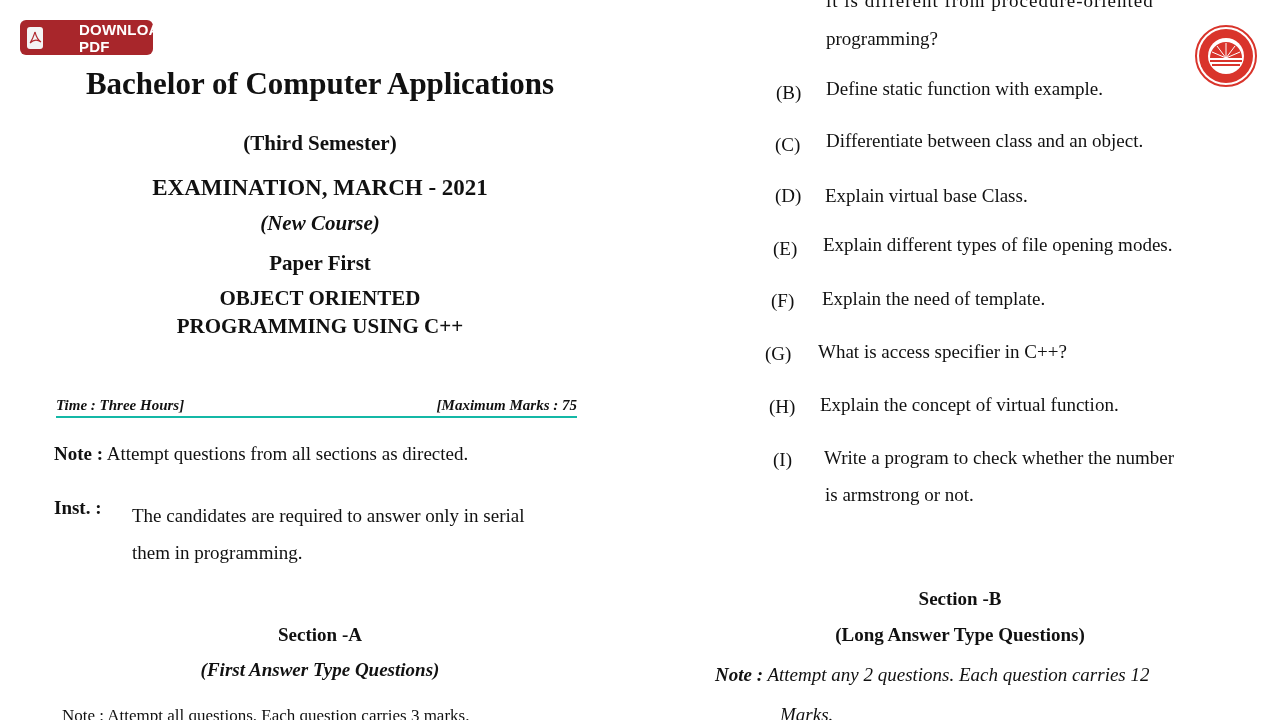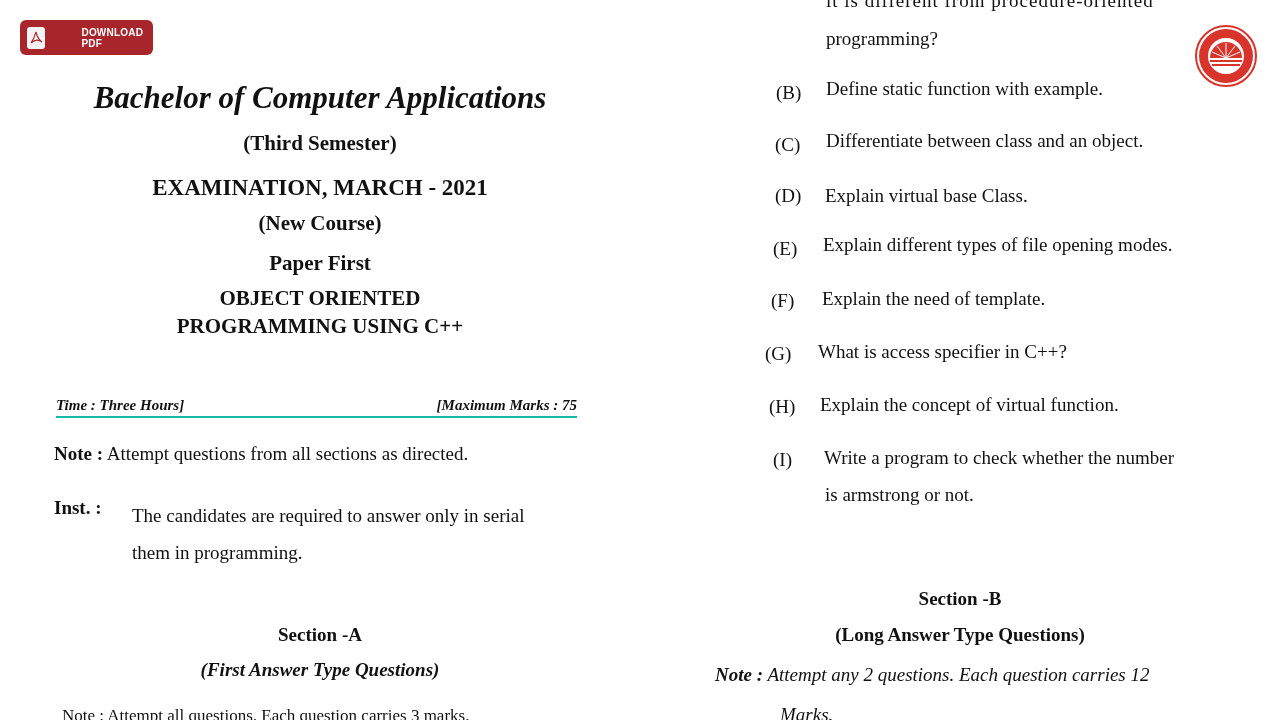--- a/index.html
+++ b/index.html
@@ -21,7 +21,7 @@
     }
     .dl-label {
       color: #fff; font-family: "Liberation Sans", sans-serif; font-weight: bold;
-      font-size: 10px; margin-left: 8px; letter-spacing: 0.2px; padding-left: 28px;
+      font-size: 15px; margin-left: 8px; letter-spacing: 0.2px; padding-left: 28px;
     }
     .logo { left: 1193px; top: 25px; width: 66px; height: 62px; }
 

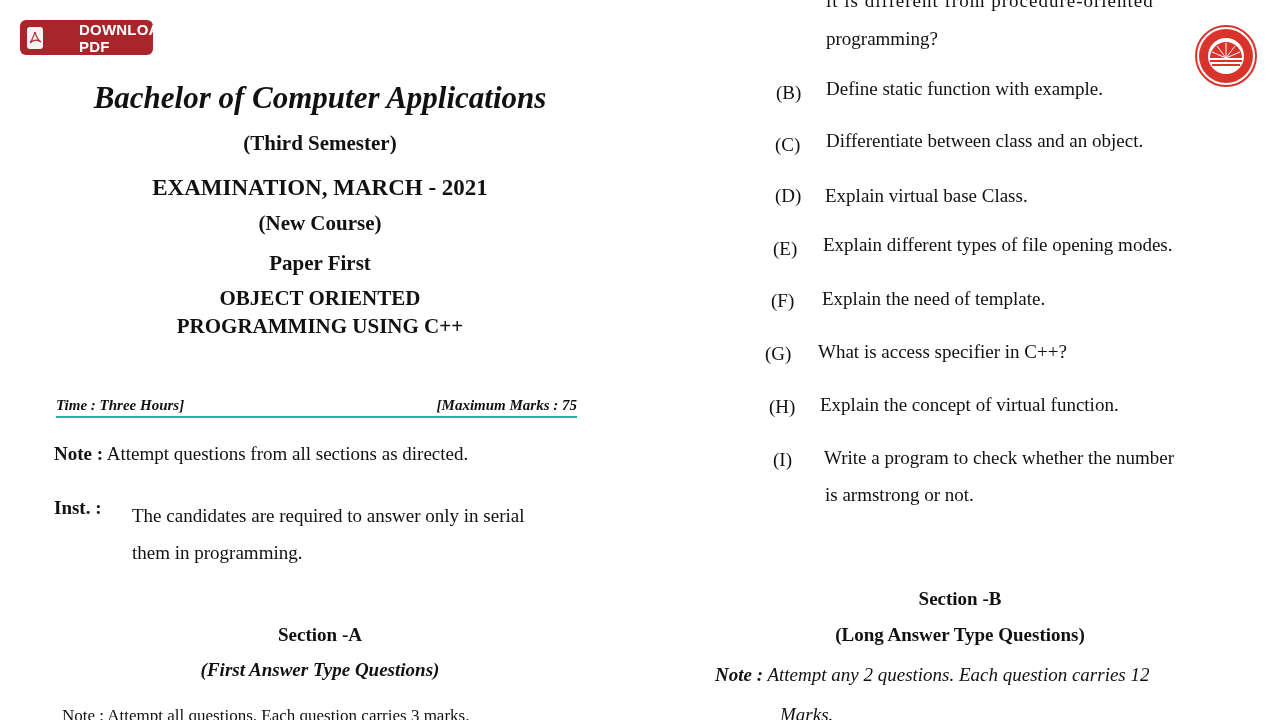--- a/index.html
+++ b/index.html
@@ -26,7 +26,7 @@
     .logo { left: 1193px; top: 25px; width: 66px; height: 62px; }
 
     .center { text-align: center; font-weight: bold; }
-    .title { left: 40px; width: 560px; top: 80px; font-size: 31px; font-style: italic; }
+    .title { left: 40px; width: 560px; top: 66px; font-size: 31px; }
     .sem { left: 40px; width: 560px; top: 131px; font-size: 21px; }
     .exam { left: 40px; width: 560px; top: 175px; font-size: 23px; }
     .course { left: 40px; width: 560px; top: 211px; font-size: 21px; }

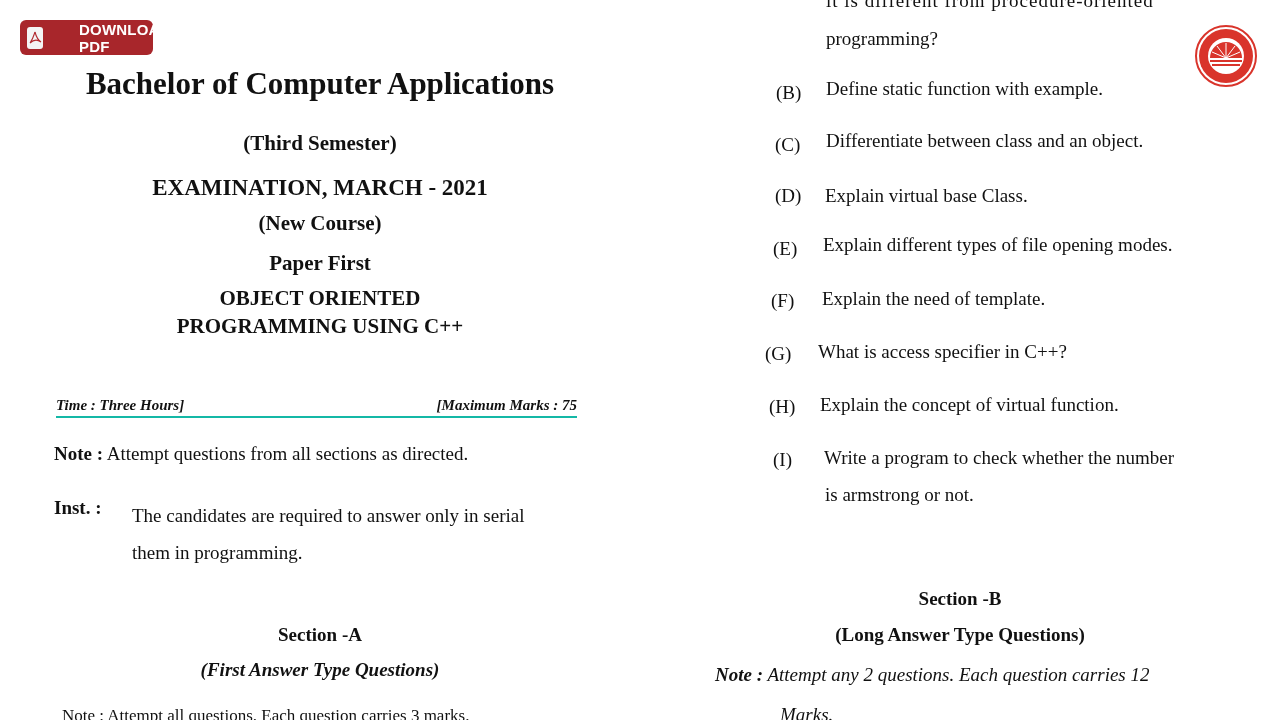--- a/index.html
+++ b/index.html
@@ -29,7 +29,7 @@
     .title { left: 40px; width: 560px; top: 66px; font-size: 31px; }
     .sem { left: 40px; width: 560px; top: 131px; font-size: 21px; }
     .exam { left: 40px; width: 560px; top: 175px; font-size: 23px; }
-    .course { left: 40px; width: 560px; top: 211px; font-size: 21px; }
+    .course { left: 40px; width: 560px; top: 211px; font-size: 21px; font-style: italic; }
     .paper { left: 40px; width: 560px; top: 251px; font-size: 21px; }
     .subj { left: 40px; width: 560px; top: 284px; font-size: 21px; line-height: 28px; }
 

